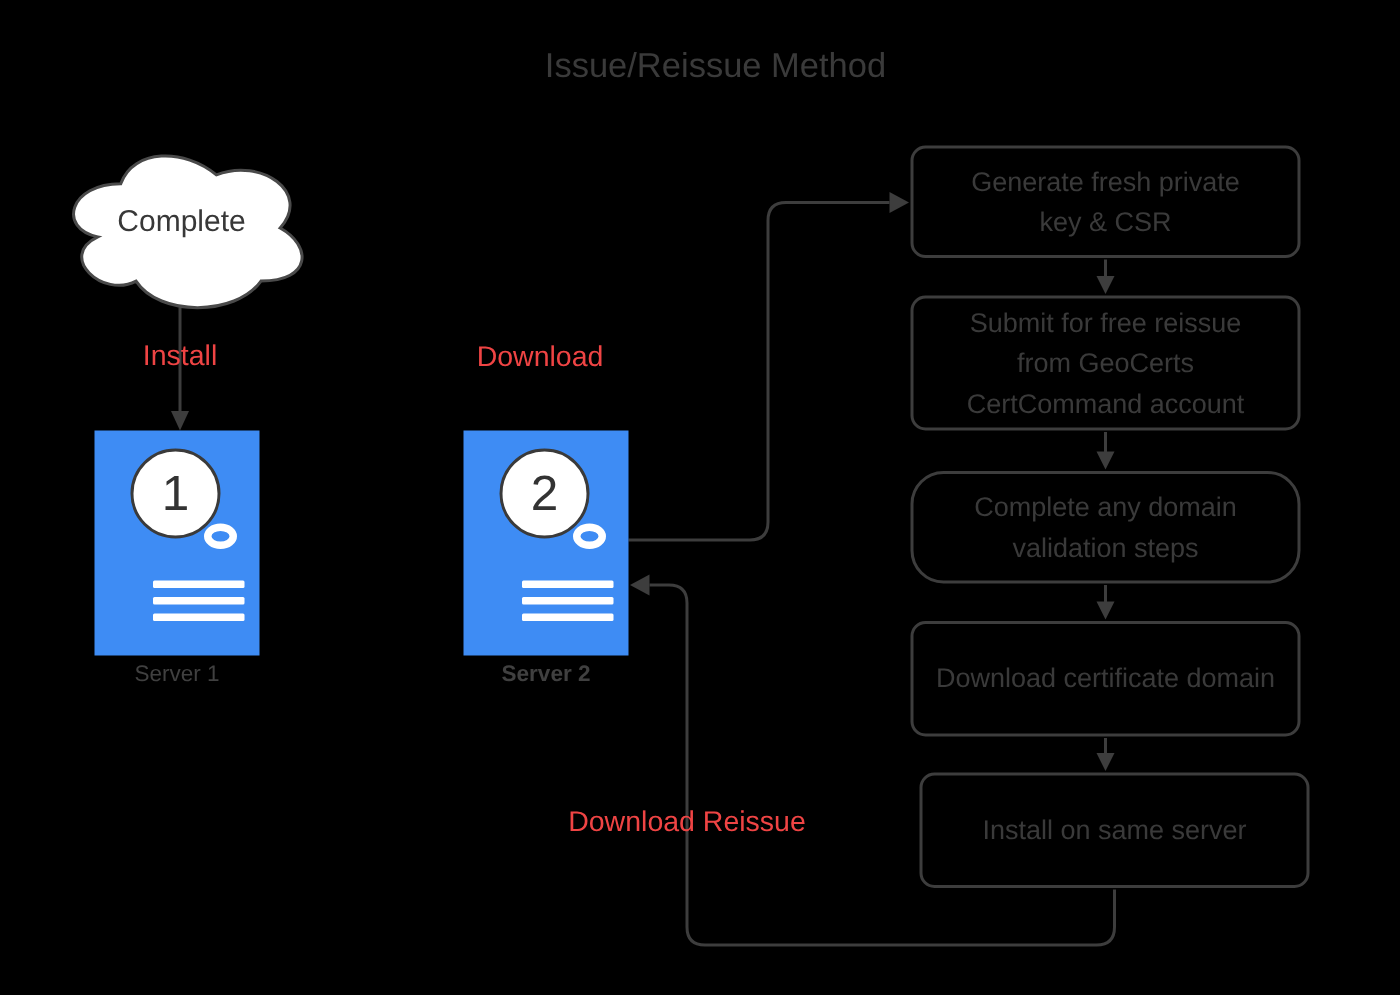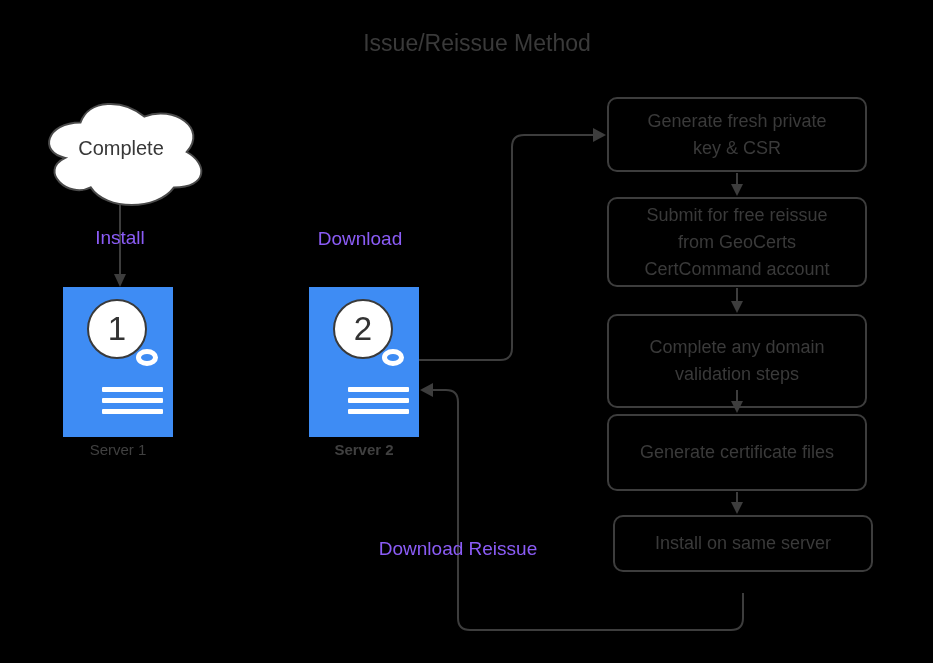--- a/index.html
+++ b/index.html
@@ -11,7 +11,7 @@
   .cloud-svg{position:absolute;left:36px;top:91px;}
   .cloud-label{position:absolute;left:121px;top:137px;transform:translateX(-50%);
                font-size:20px;color:#383838;white-space:nowrap;}
-  .edge-label{position:absolute;transform:translateX(-50%);font-size:19px;white-space:nowrap;color:#8b5cf6;}
+  .edge-label{position:absolute;transform:translateX(-50%);font-size:19px;white-space:nowrap;color:#ef4444;}
   .lbl-install{left:120px;top:227px;}
   .lbl-reissue{left:360px;top:228px;}
   .lbl-install-reissue{left:458px;top:538px;}

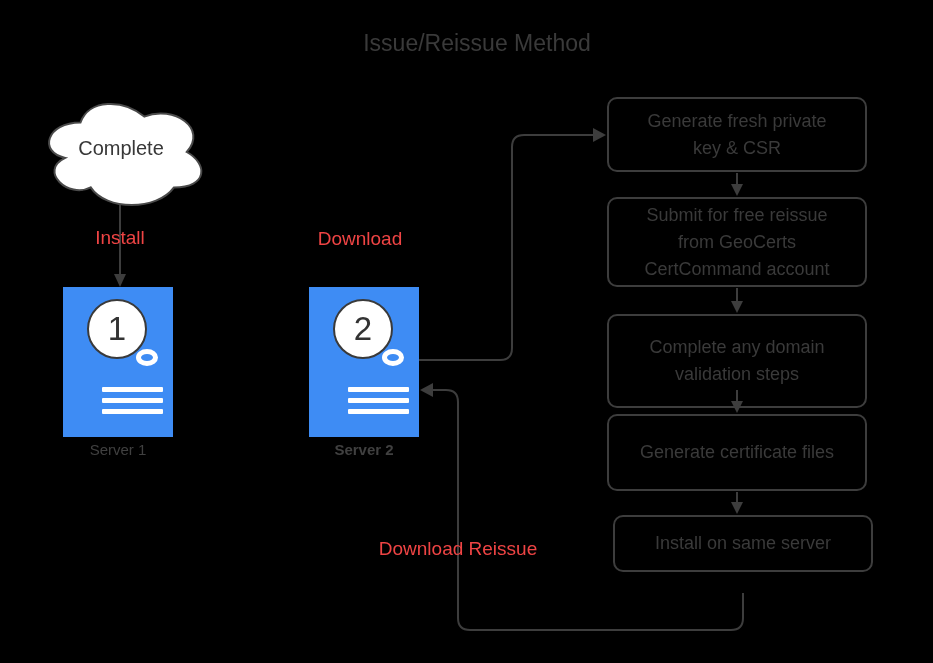--- a/index.html
+++ b/index.html
@@ -33,7 +33,7 @@
         padding:0 8px;background:transparent;}
   .step-1{top:97px;height:75px;}
   .step-2{top:197px;height:90px;}
-  .step-3{top:314px;height:94px;}
+  .step-3{top:314px;height:75px;border-radius:22px;}
   .step-4{top:414px;height:77px;}
   .step-5{top:515px;height:57px;left:613px;}
   .line{stroke:#3d3d3d;stroke-width:2;fill:none;}

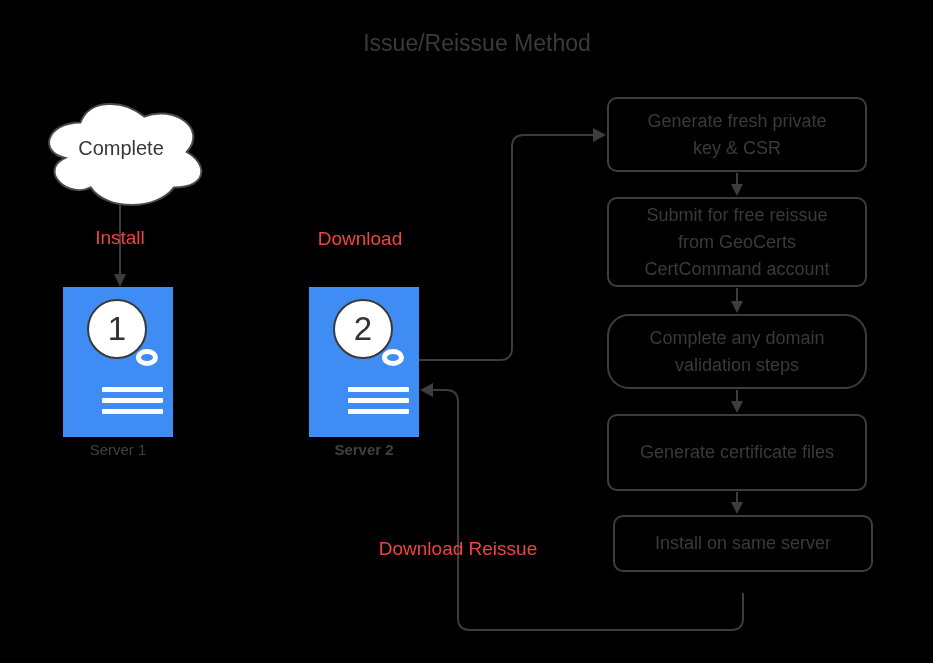--- a/index.html
+++ b/index.html
@@ -110,7 +110,7 @@
 CertCommand account</div>
   <div class="step step-3">Complete any domain
 validation steps</div>
-  <div class="step step-4">Generate certificate files</div>
+  <div class="step step-4">Download certificate domain</div>
   <div class="step step-5">Install on same server</div>
 
 </div>

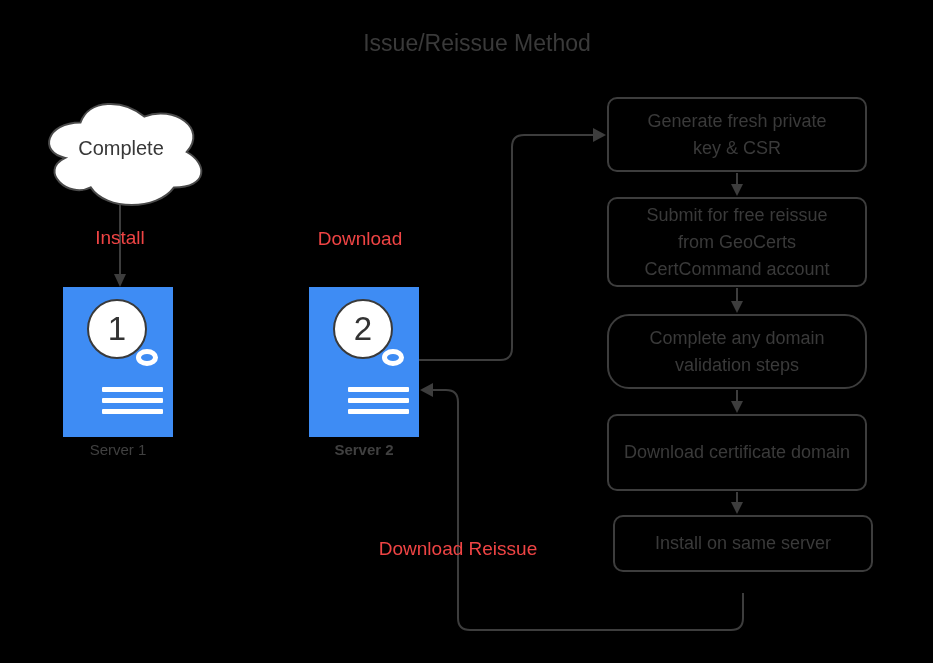--- a/index.html
+++ b/index.html
@@ -35,7 +35,7 @@
   .step-2{top:197px;height:90px;}
   .step-3{top:314px;height:75px;border-radius:22px;}
   .step-4{top:414px;height:77px;}
-  .step-5{top:515px;height:57px;left:613px;}
+  .step-5{top:515px;height:77px;left:613px;}
   .line{stroke:#3d3d3d;stroke-width:2;fill:none;}
   .head{fill:#3d3d3d;stroke:none;}
 </style>

